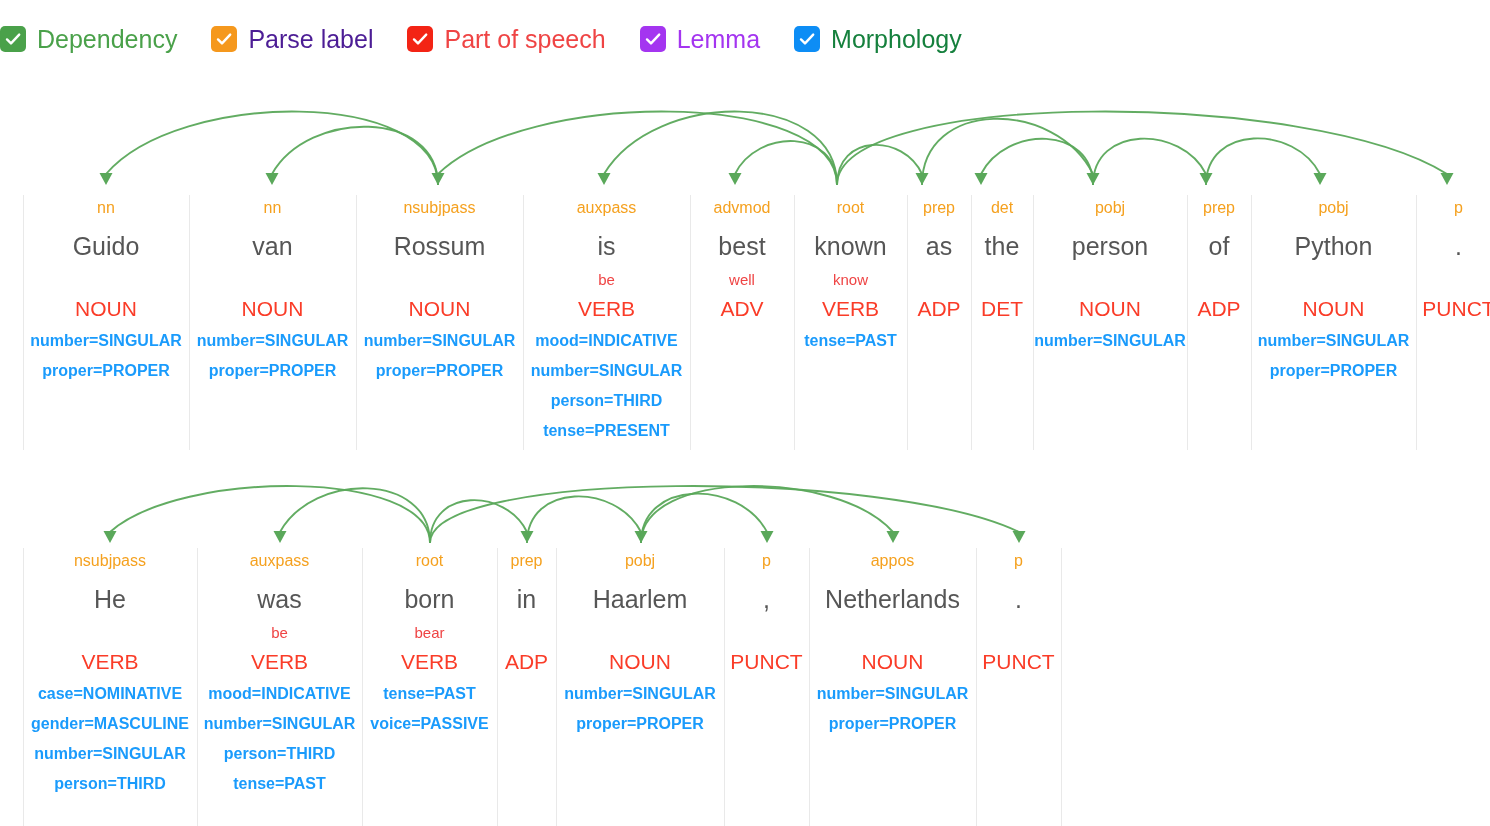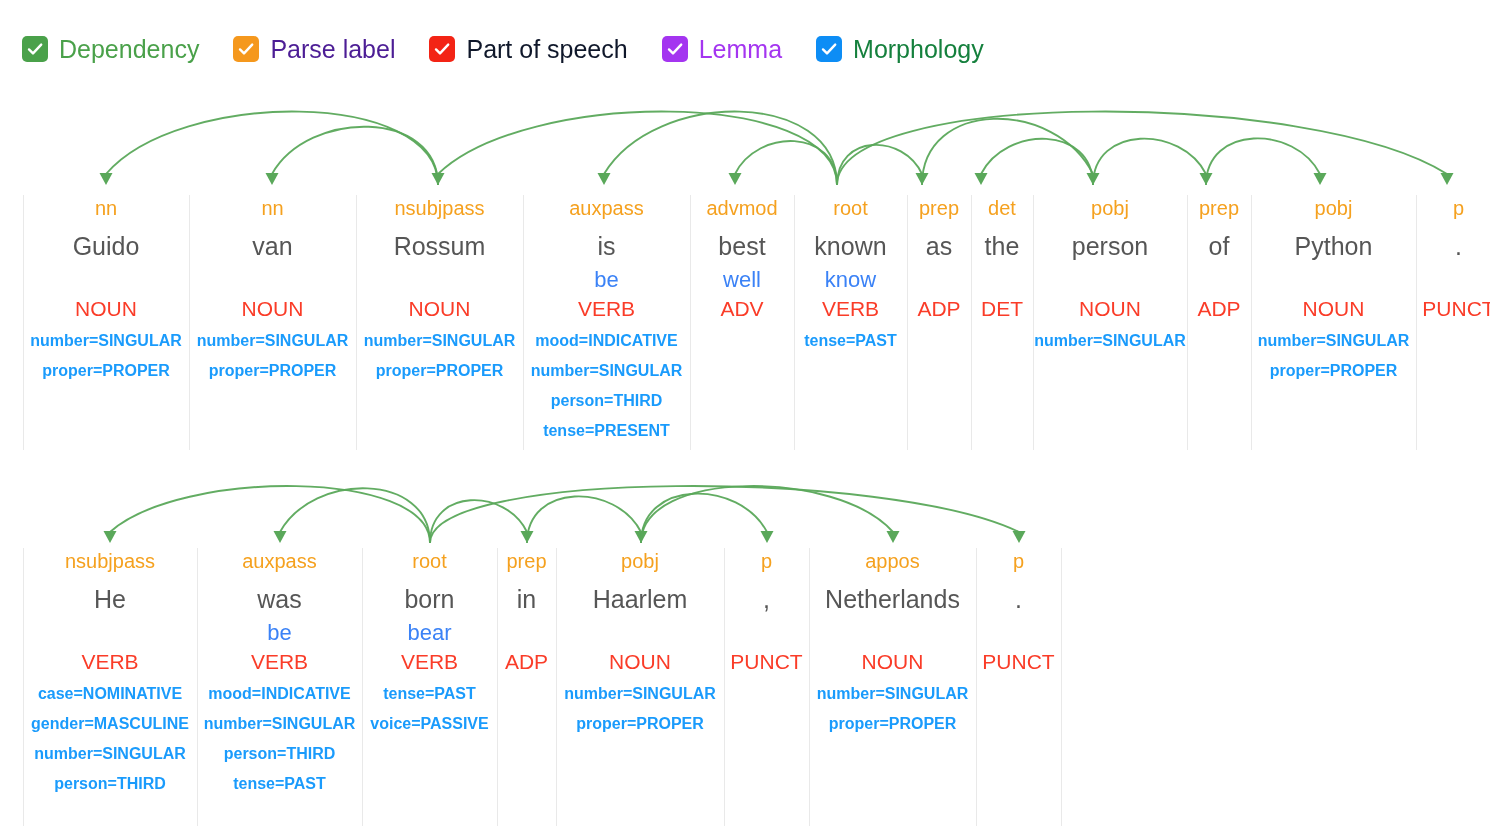--- a/index.html
+++ b/index.html
@@ -13,7 +13,7 @@
   
   #toolbar{
     position:absolute;left:0;top:0;width:1490px;height:78px;
-    display:flex;align-items:center;padding-left:22px;box-sizing:border-box;margin-top:10px;
+    display:flex;align-items:center;box-sizing:border-box;
   }
   .chk-item{display:flex;align-items:center;margin-right:34px;cursor:pointer;}
   .chk-box{

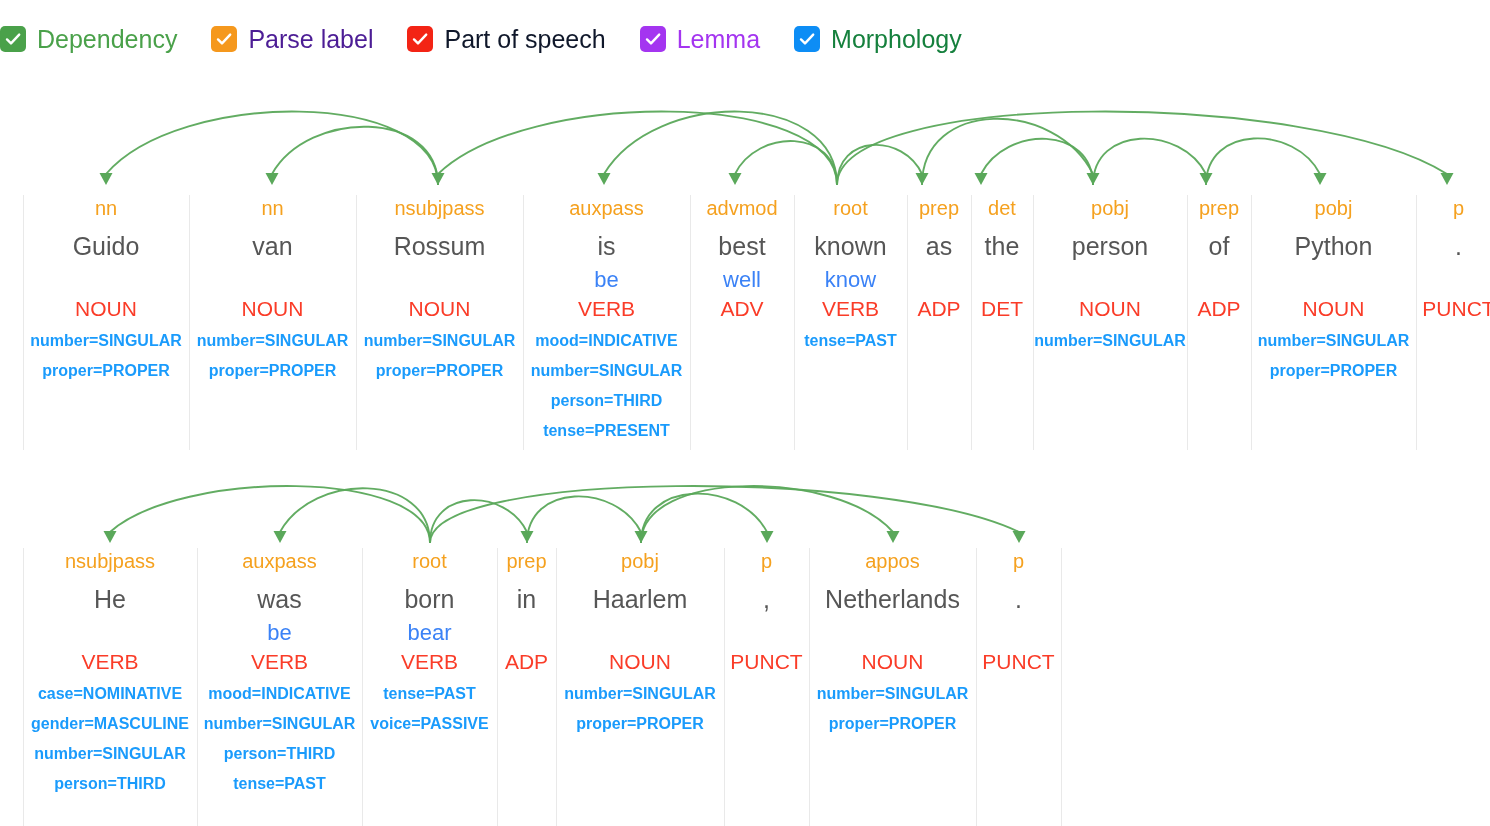--- a/index.html
+++ b/index.html
@@ -68,7 +68,7 @@
           <path d="M4 10.4 L8 14.4 L16.2 5.6" stroke="#ffffff" stroke-width="2.4" fill="none" stroke-linecap="round" stroke-linejoin="round"></path>
         </svg>
       </span>
-      <span class="chk-label" style="color: #0f172a;">Part of speech</span>
+      <span class="chk-label" style="color: #ef4444;">Part of speech</span>
     </div>
     <div class="chk-item">
       <span class="chk-box" style="background: rgb(164, 53, 240);">

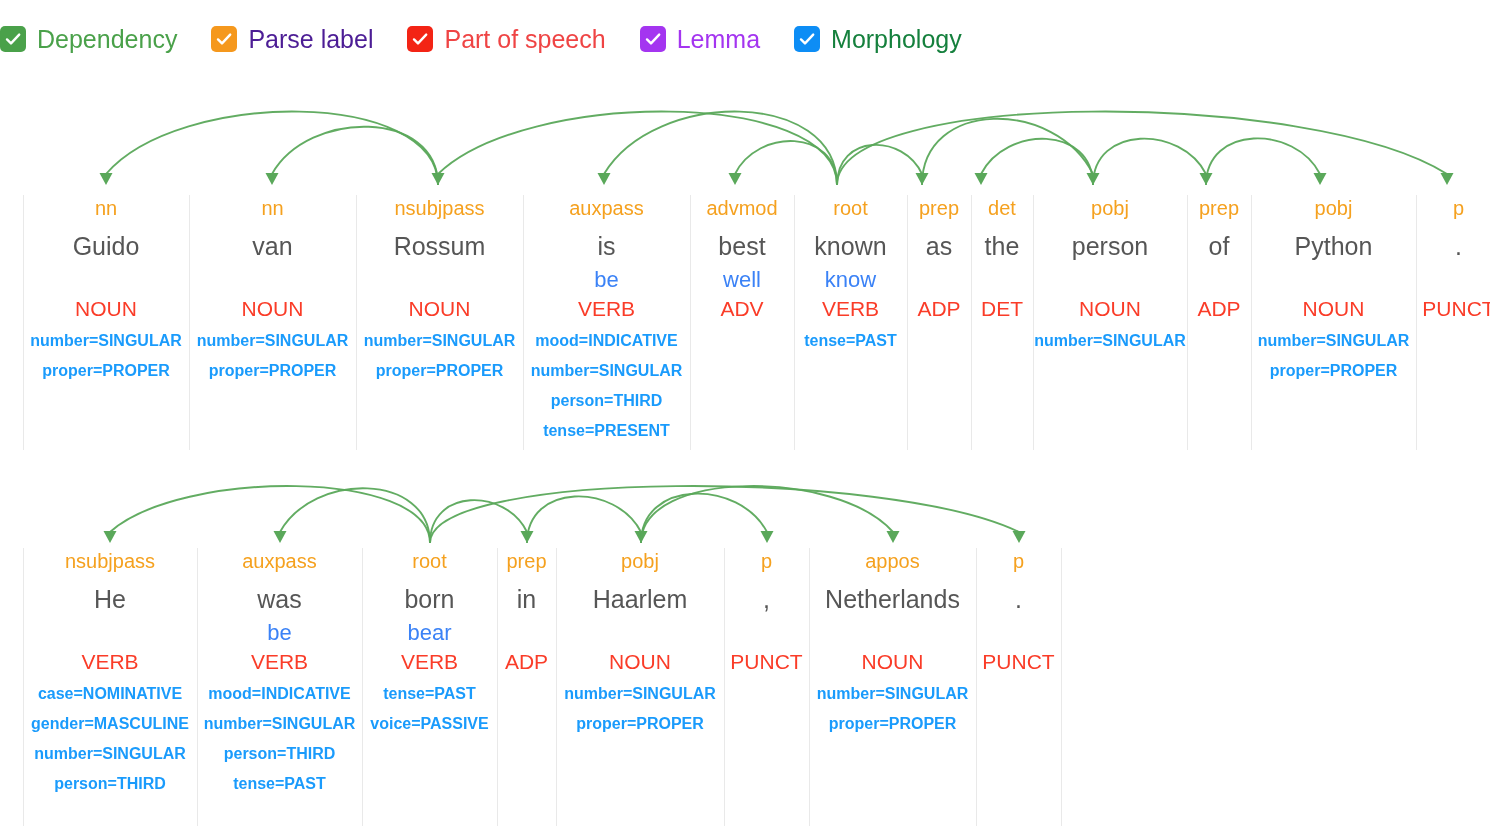--- a/index.html
+++ b/index.html
@@ -35,7 +35,7 @@
     text-align:center;
   }
   .col:first-child{border-left:1px solid #e9e9e9;}
-  .dep{font-size:20px;color:#f5a11f;line-height:26px;height:30px;}
+  .dep{font-size:16px;color:#f5a11f;line-height:26px;height:30px;}
   .word{font-size:25px;color:#565656;line-height:34px;height:38px;margin-top:4px;text-align:center;}
   .lemma{font-size:22px;color:#3b82f6;line-height:26px;height:27px;}
   .lemma.empty{visibility:hidden;}

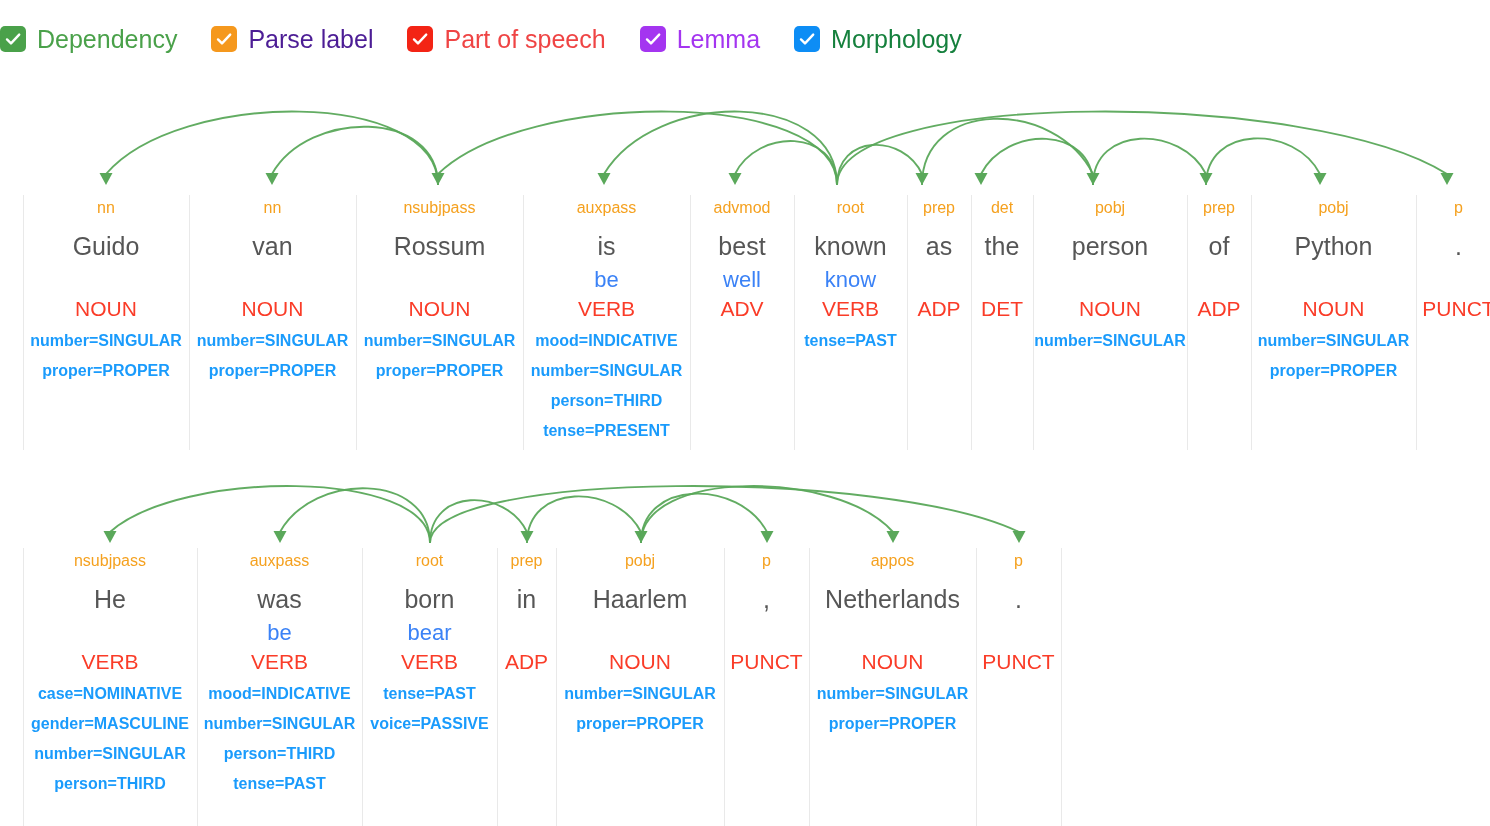--- a/index.html
+++ b/index.html
@@ -37,7 +37,7 @@
   .col:first-child{border-left:1px solid #e9e9e9;}
   .dep{font-size:16px;color:#f5a11f;line-height:26px;height:30px;}
   .word{font-size:25px;color:#565656;line-height:34px;height:38px;margin-top:4px;text-align:center;}
-  .lemma{font-size:22px;color:#3b82f6;line-height:26px;height:27px;}
+  .lemma{font-size:15px;color:#ef4444;line-height:26px;height:27px;}
   .lemma.empty{visibility:hidden;}
   .pos{font-size:21px;color:#fa3c28;line-height:26px;height:30px;margin-top:2px;}
   .morph{font-size:16px;font-weight:bold;color:#1a9bfc;line-height:30px;}

